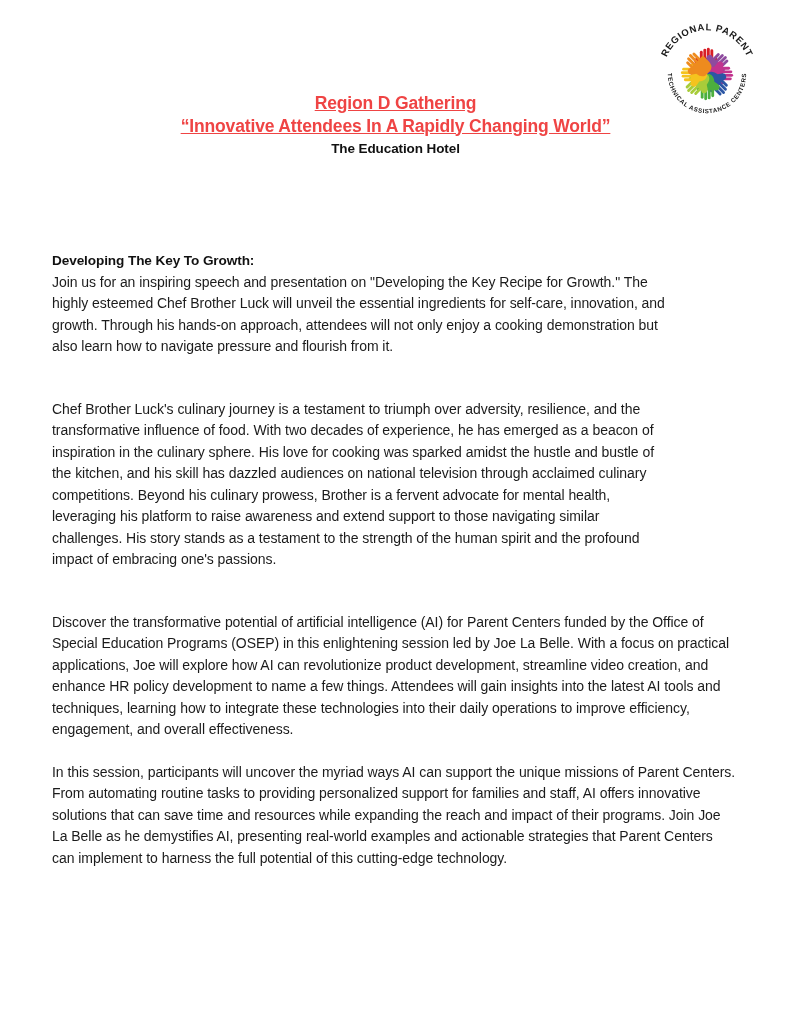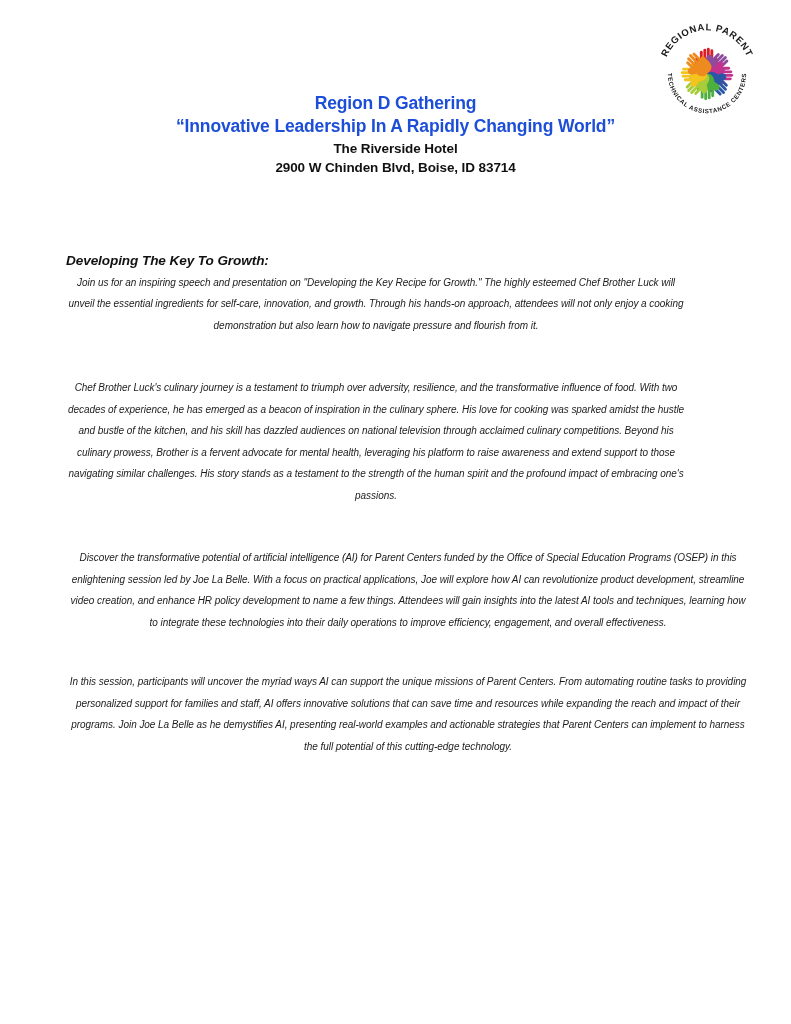--- a/index.html
+++ b/index.html
@@ -39,11 +39,12 @@
     text-align: center;
   }
   .title-line {
-    color: #1d4ed8;
+    color: #ef4444;
     font-weight: bold;
     font-size: 17.5px;
     line-height: 22.5px;
     letter-spacing: -0.15px;
+    text-decoration: underline;
   }
   .subtitle-line {
     color: #111111;

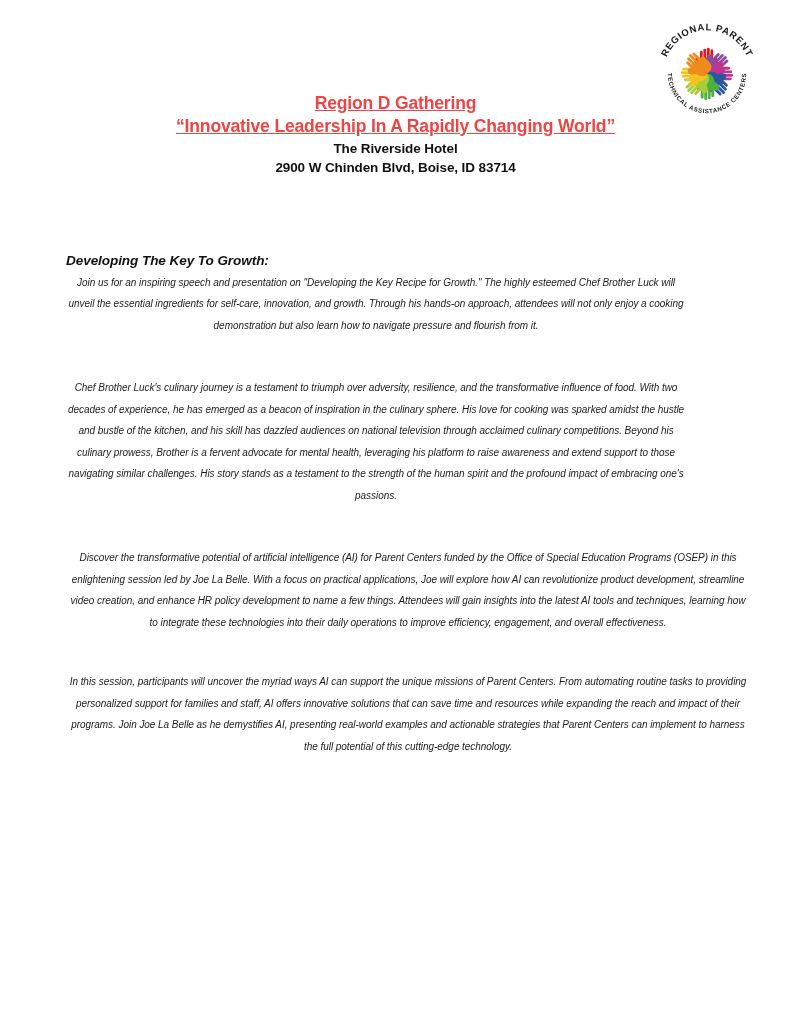--- a/index.html
+++ b/index.html
@@ -159,7 +159,7 @@
 
   <div class="title-block">
     <div class="title-line">Region D Gathering</div>
-    <div class="title-line">“Innovative Leadership In A Rapidly Changing World”</div>
+    <div class="title-line">“Innovative Attendees In A Rapidly Changing World”</div>
     <div class="subtitle-line">The Riverside Hotel</div>
     <div class="subtitle-line second">2900 W Chinden Blvd, Boise, ID 83714</div>
   </div>

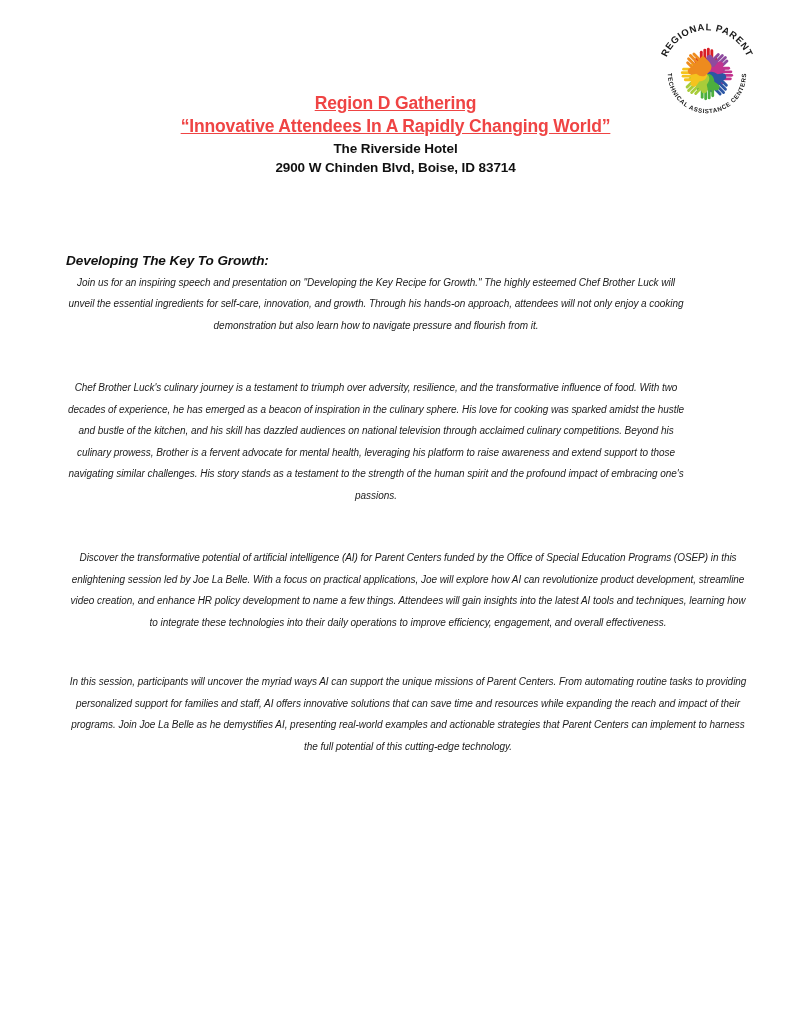--- a/index.html
+++ b/index.html
@@ -160,7 +160,7 @@
   <div class="title-block">
     <div class="title-line">Region D Gathering</div>
     <div class="title-line">“Innovative Attendees In A Rapidly Changing World”</div>
-    <div class="subtitle-line">The Riverside Hotel</div>
+    <div class="subtitle-line">The Education Hotel</div>
     <div class="subtitle-line second">2900 W Chinden Blvd, Boise, ID 83714</div>
   </div>
 

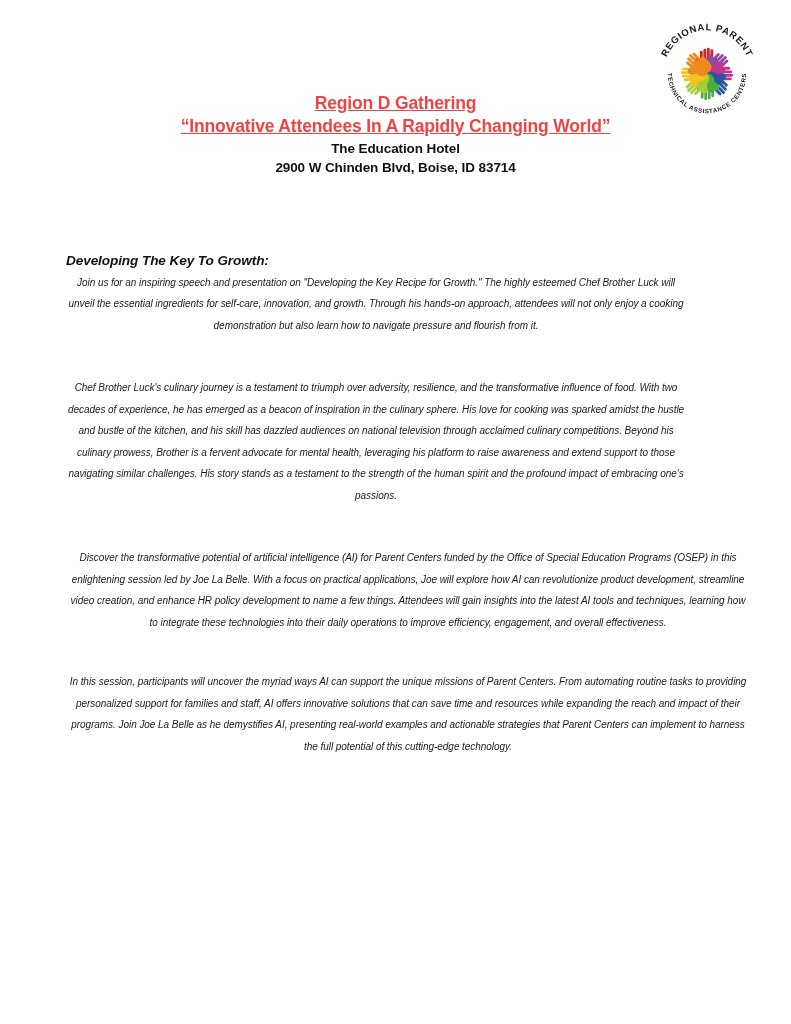--- a/index.html
+++ b/index.html
@@ -161,7 +161,6 @@
     <div class="title-line">Region D Gathering</div>
     <div class="title-line">“Innovative Attendees In A Rapidly Changing World”</div>
     <div class="subtitle-line">The Education Hotel</div>
-    <div class="subtitle-line second">2900 W Chinden Blvd, Boise, ID 83714</div>
   </div>
 
   <div class="content">

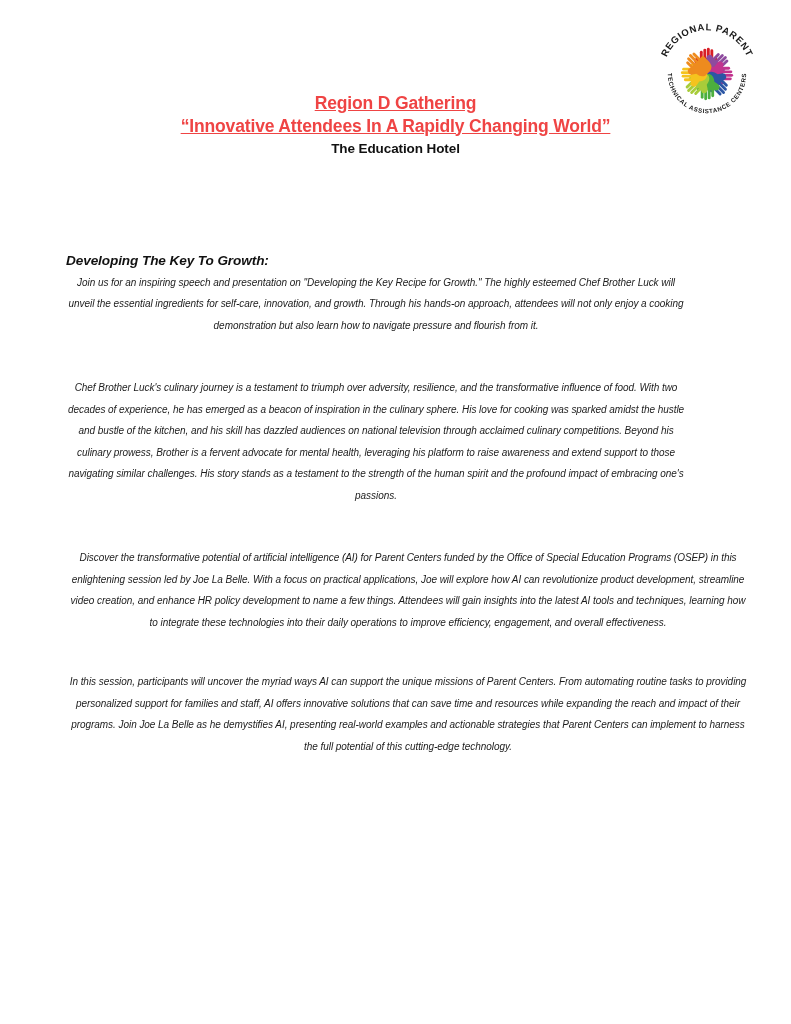--- a/index.html
+++ b/index.html
@@ -60,9 +60,8 @@
   .content {
     position: absolute;
     top: 250px;
-    left: 66px;
+    left: 52px;
     width: 690px;
-    font-style: italic;
   }
   .section { margin-bottom: 20px; }
   .section-heading {

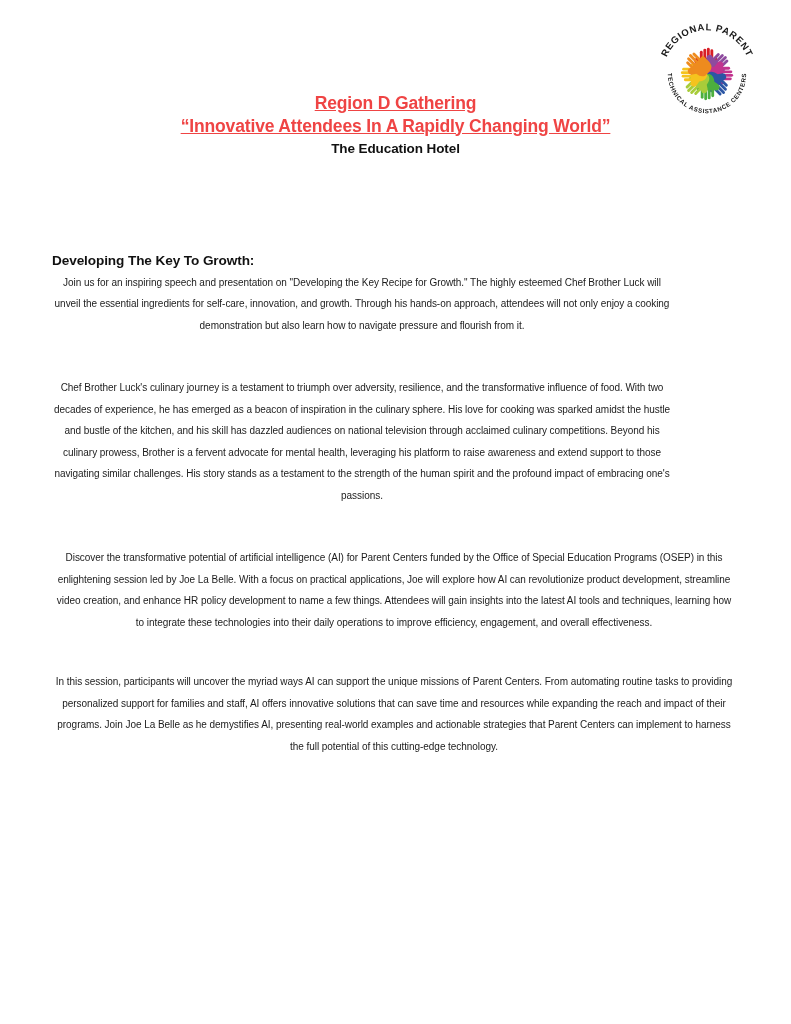--- a/index.html
+++ b/index.html
@@ -72,11 +72,11 @@
     letter-spacing: -0.1px;
   }
   .para {
-    font-size: 10px;
+    font-size: 14px;
     line-height: 21.5px;
     color: #1b1b1b;
     letter-spacing: -0.05px;
-    text-align: center;
+    text-align: left;
   }
   .w-narrow { max-width: 620px; }
   .w-wide   { max-width: 684px; }

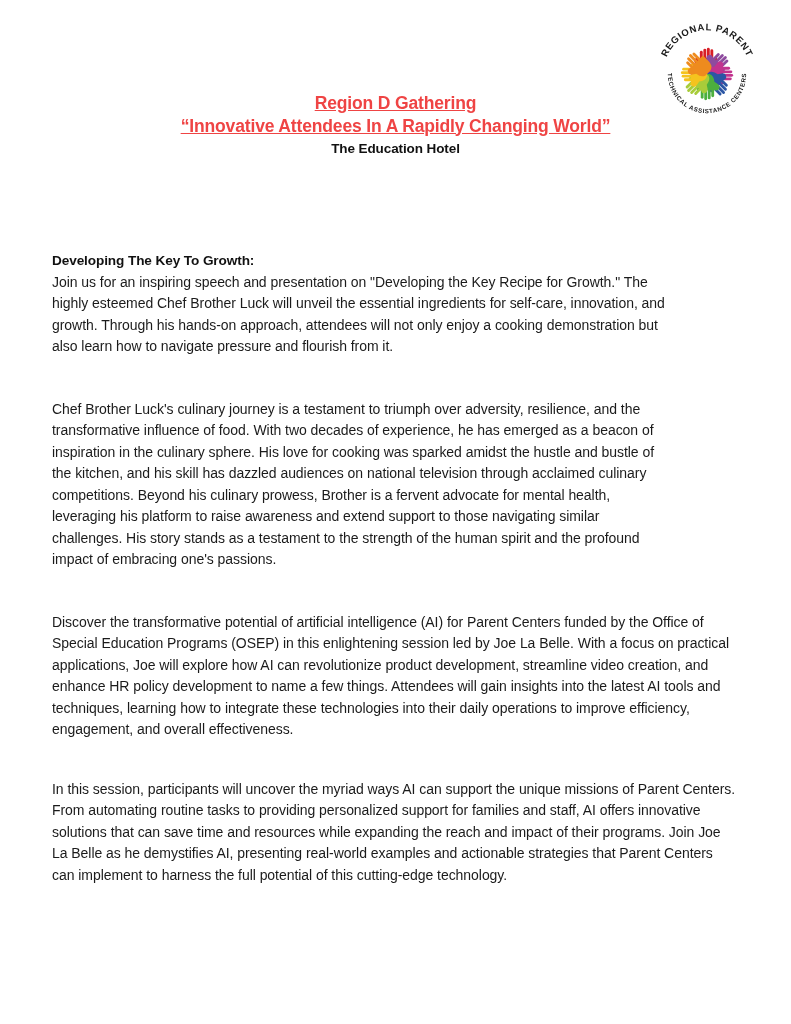--- a/index.html
+++ b/index.html
@@ -80,7 +80,7 @@
   }
   .w-narrow { max-width: 620px; }
   .w-wide   { max-width: 684px; }
-  .para + .para { margin-top: 38px; }
+  .para + .para { margin-top: 21px; }
   .gap-lg { height: 21px; }
 </style>
 </head>

